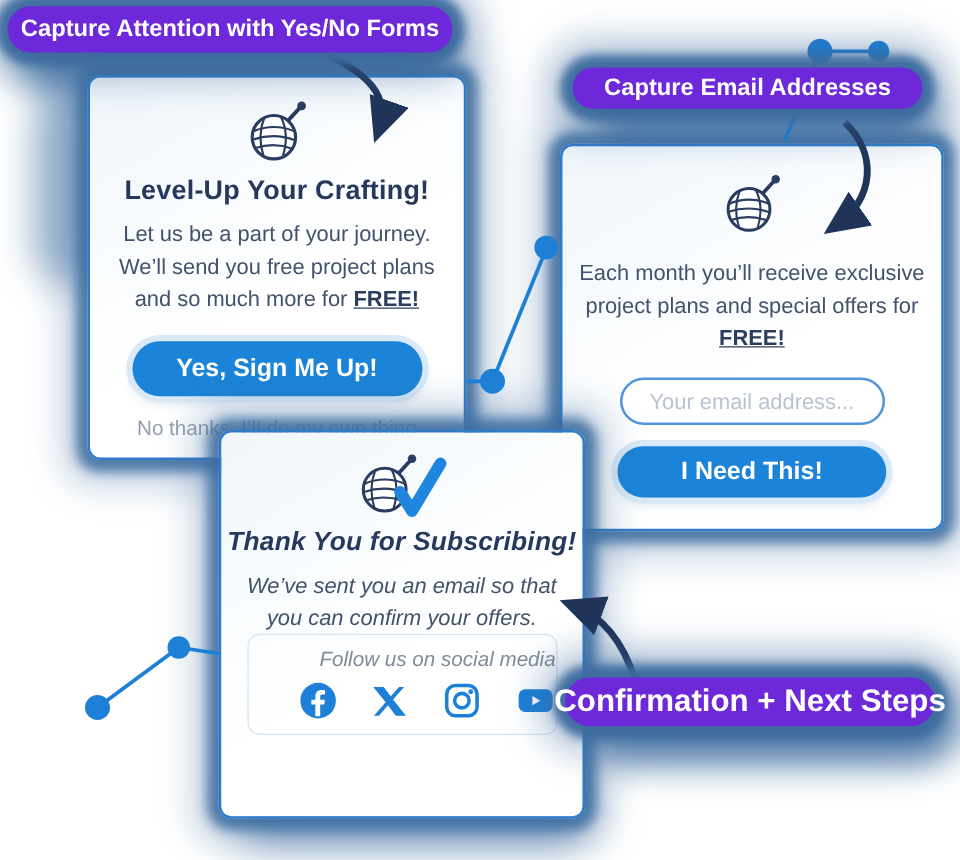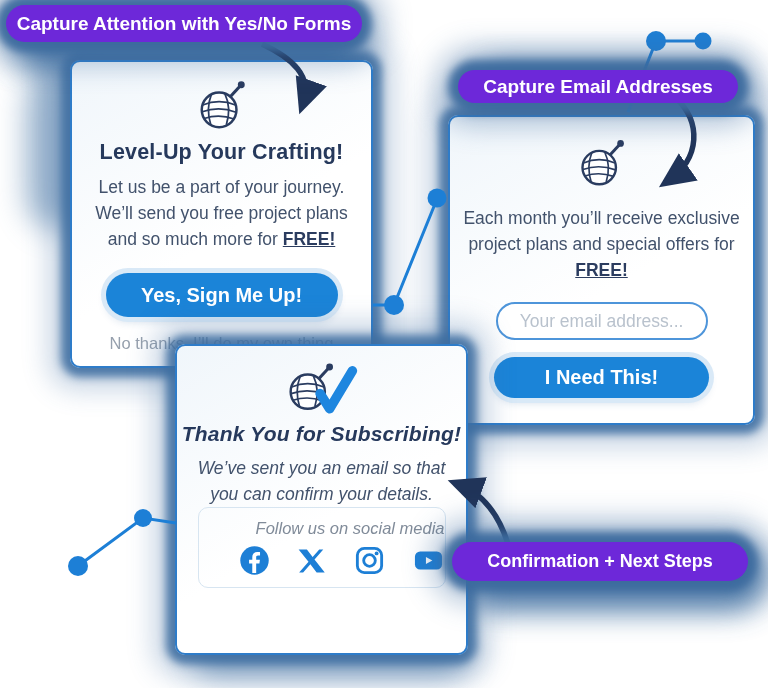--- a/index.html
+++ b/index.html
@@ -14,7 +14,7 @@
         background:#6d28d9;color:#fff;font-weight:bold;white-space:nowrap;
         box-shadow:0 0 8px 10px rgba(60,106,158,.95),0 0 26px 24px rgba(60,106,158,.35);}
   #pill-yesno{left:6px;top:5px;width:356px;height:37px;border-radius:20px;font-size:19px;}
-  #pill-email{left:458px;top:70px;width:280px;height:33px;border-radius:17px;font-size:19px;}
+  #pill-email{left:458px;top:54px;width:280px;height:33px;border-radius:17px;font-size:19px;}
   #pill-confirm{left:452px;top:542px;width:296px;height:39px;border-radius:20px;font-size:18px;}
 
   

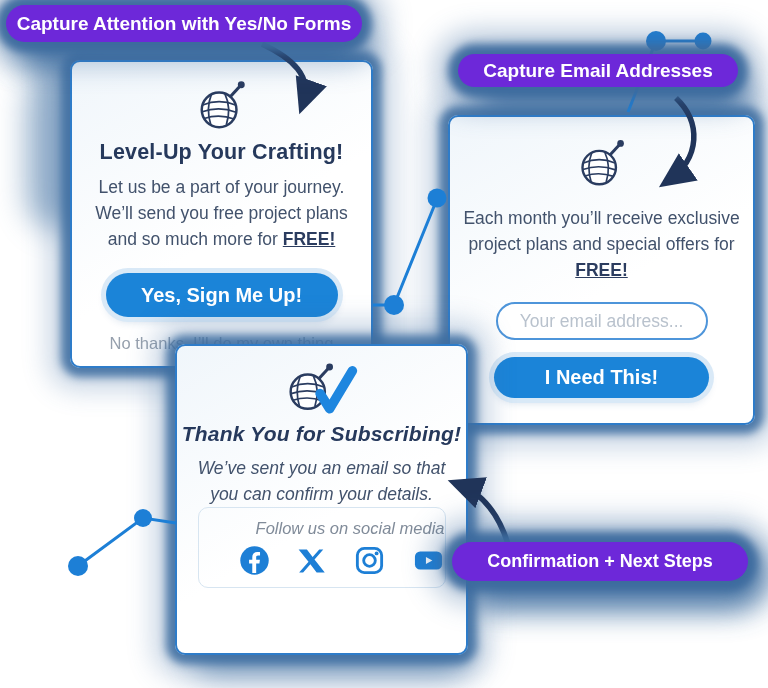--- a/index.html
+++ b/index.html
@@ -116,7 +116,7 @@
       <path d="M38 37 L48 53 L72 13" stroke="#1e86df" stroke-width="10" fill="none" stroke-linecap="round" stroke-linejoin="round"></path>
     </svg>
     <h2 style="font-size:21px">Thank You for Subscribing!</h2>
-    <p class="body-text" style="width:272px">We’ve sent you an email so that you can confirm your details.</p>
+    <p class="body-text" style="width:272px">We’ve sent you an email so that you can confirm your offers.</p>
     <div class="social-box">
       <div class="social-label">Follow us on social media</div>
       <div class="social-row">

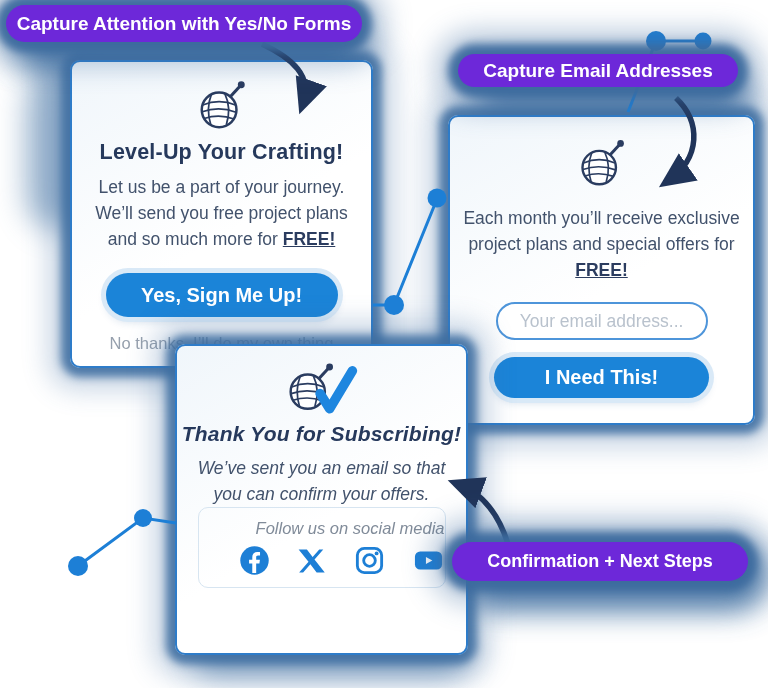--- a/index.html
+++ b/index.html
@@ -15,7 +15,7 @@
         box-shadow:0 0 8px 10px rgba(60,106,158,.95),0 0 26px 24px rgba(60,106,158,.35);}
   #pill-yesno{left:6px;top:5px;width:356px;height:37px;border-radius:20px;font-size:19px;}
   #pill-email{left:458px;top:54px;width:280px;height:33px;border-radius:17px;font-size:19px;}
-  #pill-confirm{left:452px;top:542px;width:296px;height:39px;border-radius:20px;font-size:18px;}
+  #pill-confirm{left:452px;top:542px;width:296px;height:39px;border-radius:20px;font-size:25px;}
 
   
   .card{position:absolute;border:2px solid #2e7cc9;border-radius:10px;

